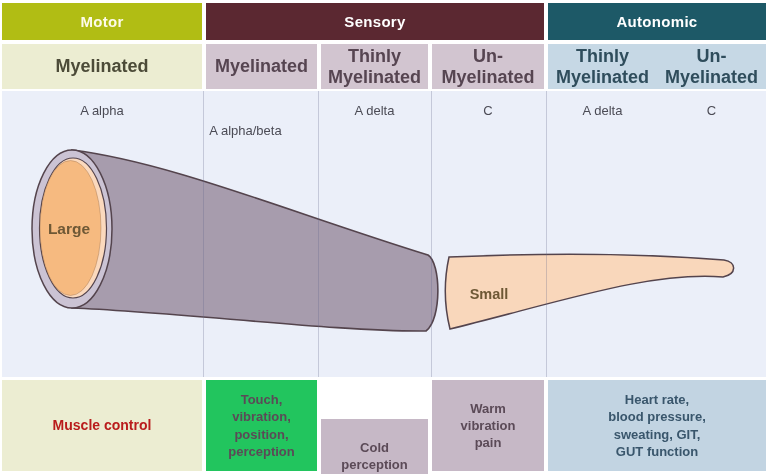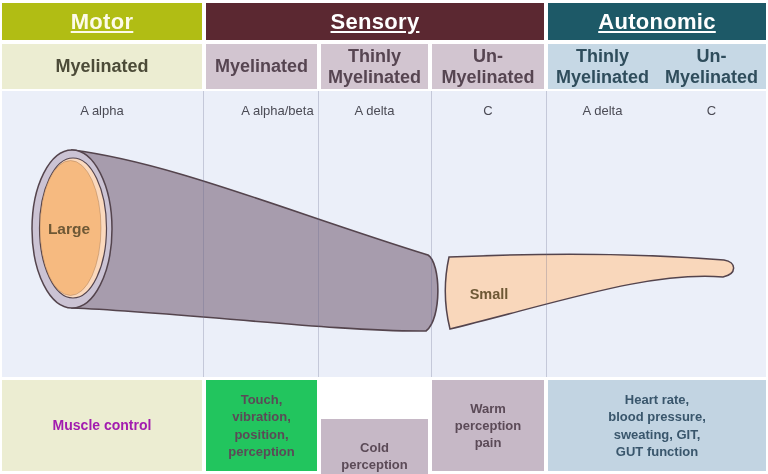--- a/index.html
+++ b/index.html
@@ -10,7 +10,7 @@
   .cell{position:absolute;display:flex;align-items:center;justify-content:center;text-align:center;box-sizing:border-box;}
   .pre{white-space:pre-line;}
   
-  .hd{top:3px;height:37px;font-size:22px;font-weight:700;color:#ffffff;letter-spacing:.3px;text-decoration:underline;}
+  .hd{top:3px;height:37px;font-size:15px;font-weight:700;color:#ffffff;letter-spacing:.3px;}
   .hd-motor{left:2px;width:200px;background:#b1bd14;color:#fdfbe9;}
   .hd-sensory{left:206px;width:338px;background:#5b2831;}
   .hd-autonomic{left:548px;width:218px;background:#1d5967;}

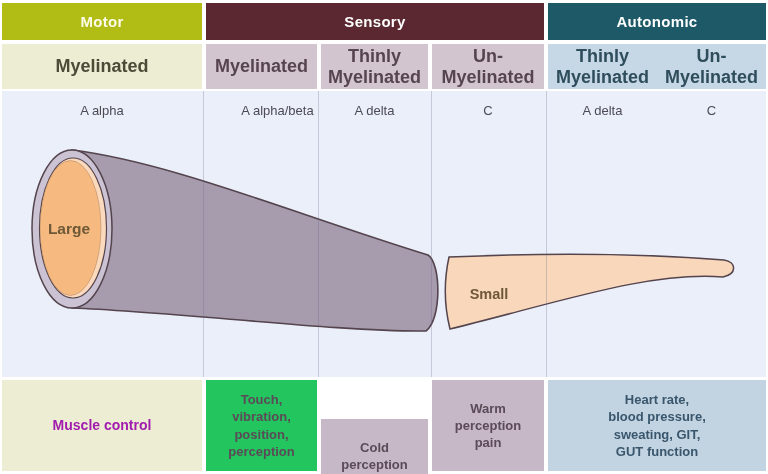--- a/index.html
+++ b/index.html
@@ -26,7 +26,7 @@
   .canvas{position:absolute;left:2px;top:91px;width:764px;height:286px;background:#ebeff9;}
   .fiber{position:absolute;top:9px;height:20px;display:flex;align-items:center;justify-content:center;
          font-size:13px;color:#4b4b55;}
-  .f1{left:0;width:200px;} .f2{left:220px;width:111px;} .f3{left:319px;width:107px;}
+  .f1{left:0;width:200px;} .f2{left:188px;width:111px;margin-top:20px;} .f3{left:319px;width:107px;}
   .f4{left:430px;width:112px;} .f5{left:546px;width:109px;} .f6{left:655px;width:109px;}
   .vline{position:absolute;top:0;width:1px;height:286px;background:rgba(96,102,138,0.28);}
   .vl1{left:201px;} .vl2{left:316px;} .vl3{left:429px;} .vl4{left:544px;}

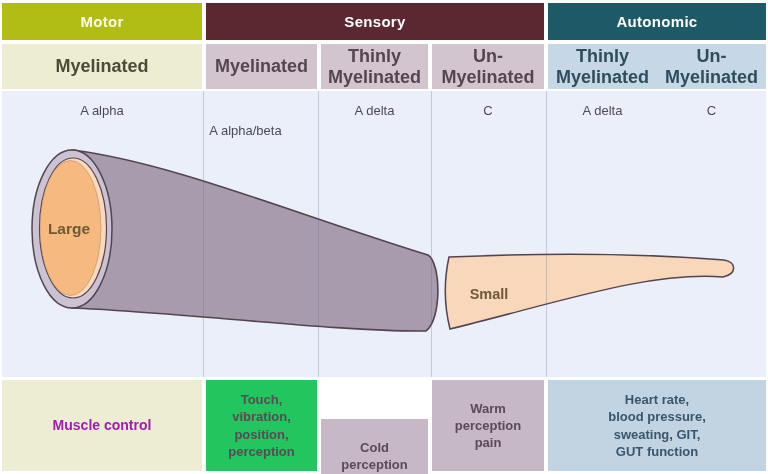--- a/index.html
+++ b/index.html
@@ -106,7 +106,7 @@
 perception
 pain</div>
   <div class="cell fn fn-s3 pre">Warm
-perception
+vibration
 pain</div>
   <div class="cell fn fn-auto pre">Heart rate,
 blood pressure,

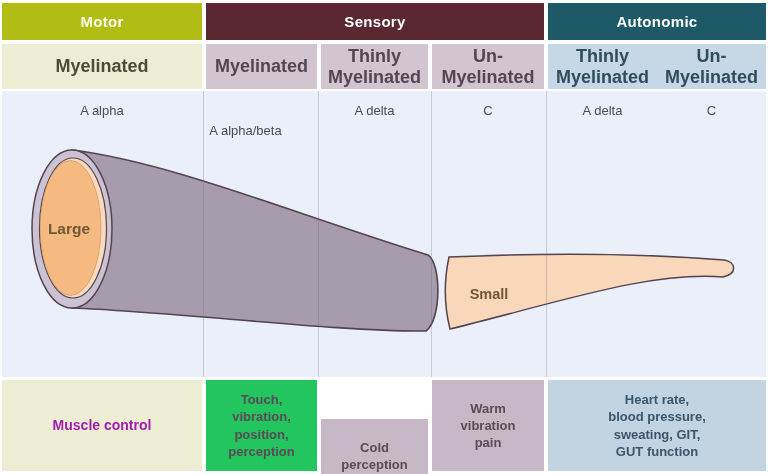--- a/index.html
+++ b/index.html
@@ -34,7 +34,7 @@
   .svg-label{font-family:"Liberation Sans",sans-serif;font-weight:700;fill:#6e5835;}
   
   .fn{top:380px;height:91px;font-size:13px;font-weight:700;line-height:1.32;}
-  .fn-motor{left:2px;width:200px;background:#ecedd2;color:#a21caf;font-size:14px;}
+  .fn-motor{left:2px;width:200px;background:#ecedd2;color:#b91c1c;font-size:14px;}
   .fn-s1{left:206px;width:111px;background:#22c55e;color:#5b4a57;}
   .fn-s2{left:321px;width:107px;background:#c6b8c6;color:#5b4a57;margin-top:39px;}
   .fn-s3{left:432px;width:112px;background:#c6b8c6;color:#5b4a57;}

